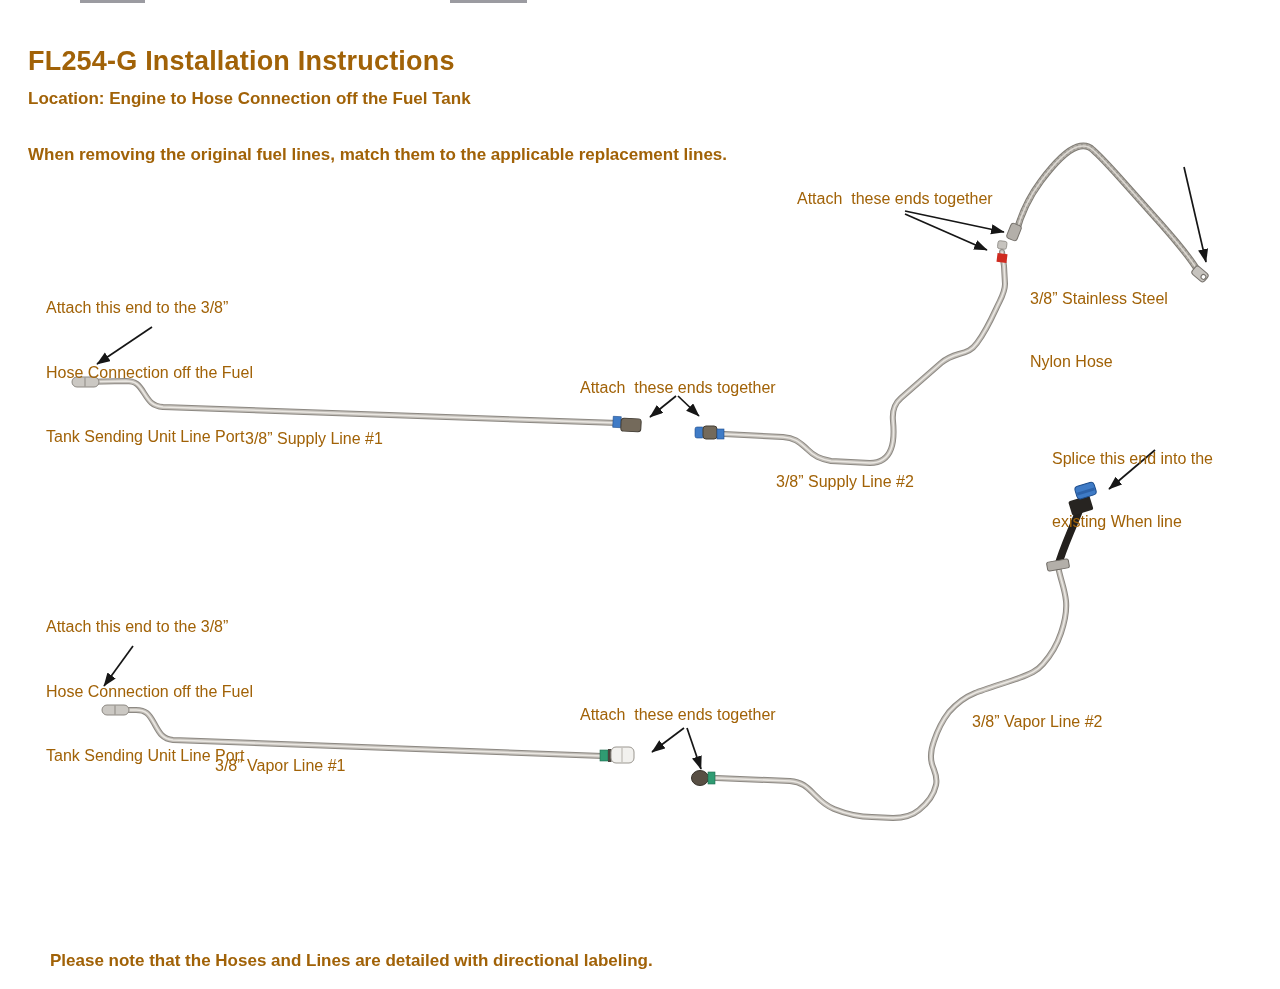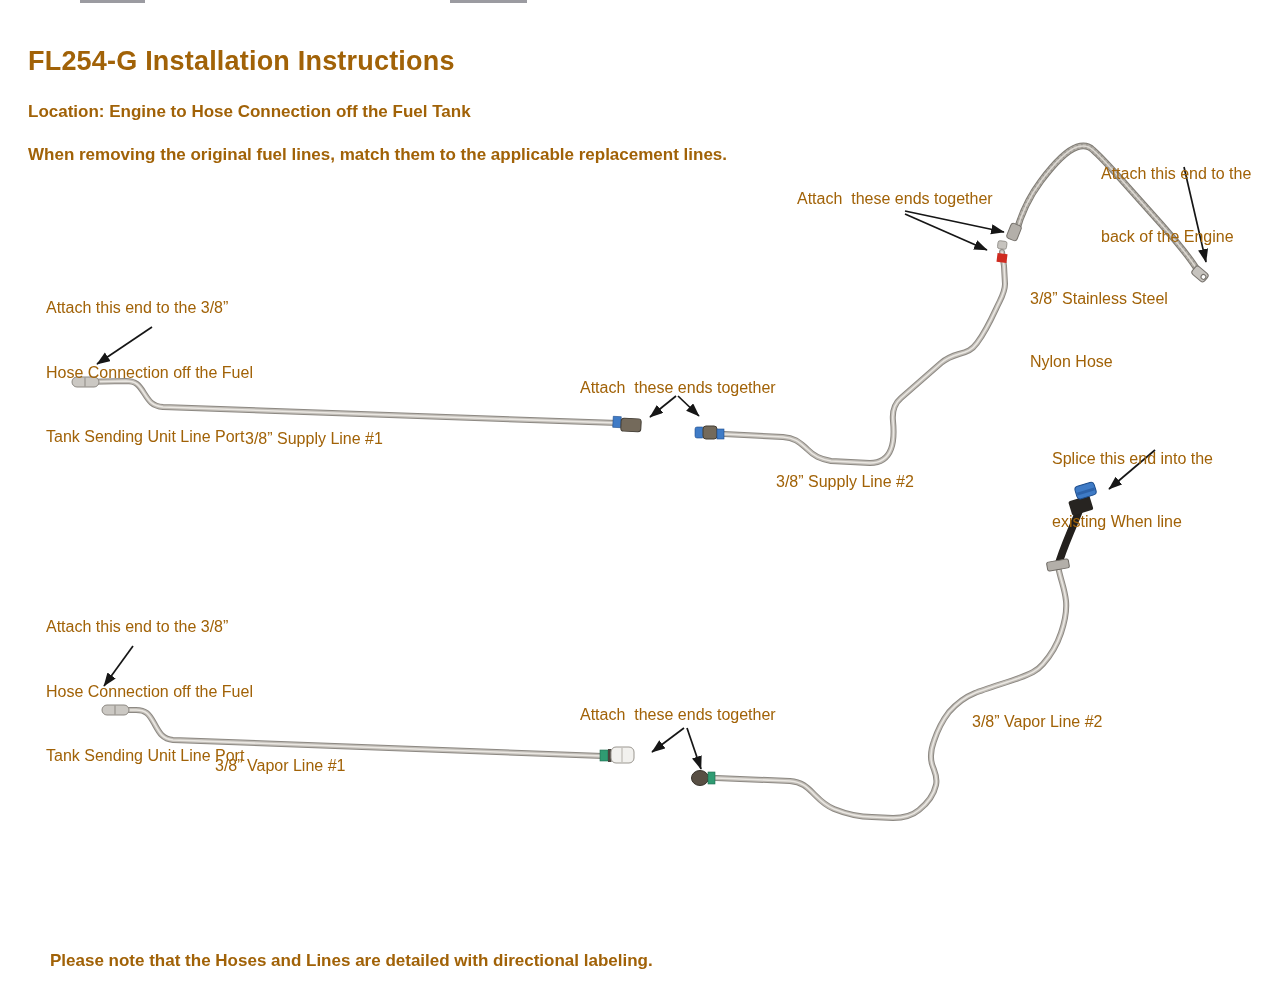--- a/index.html
+++ b/index.html
@@ -141,7 +141,7 @@
   </svg>
 
   <div class="txt title" style="left:28px; top:46px;">FL254-G Installation Instructions</div>
-  <div class="txt sub" style="left:28px; top:102px;">Location: Engine to Hose Connection off the Fuel Tank</div>
+  <div class="txt sub" style="left:28px; top:89px;">Location: Engine to Hose Connection off the Fuel Tank</div>
   <div class="txt intro" style="left:28px; top:145px;">When removing the original fuel lines, match them to the applicable replacement lines.</div>
 
   <div class="txt ann" style="left:1101px; top:121px;">

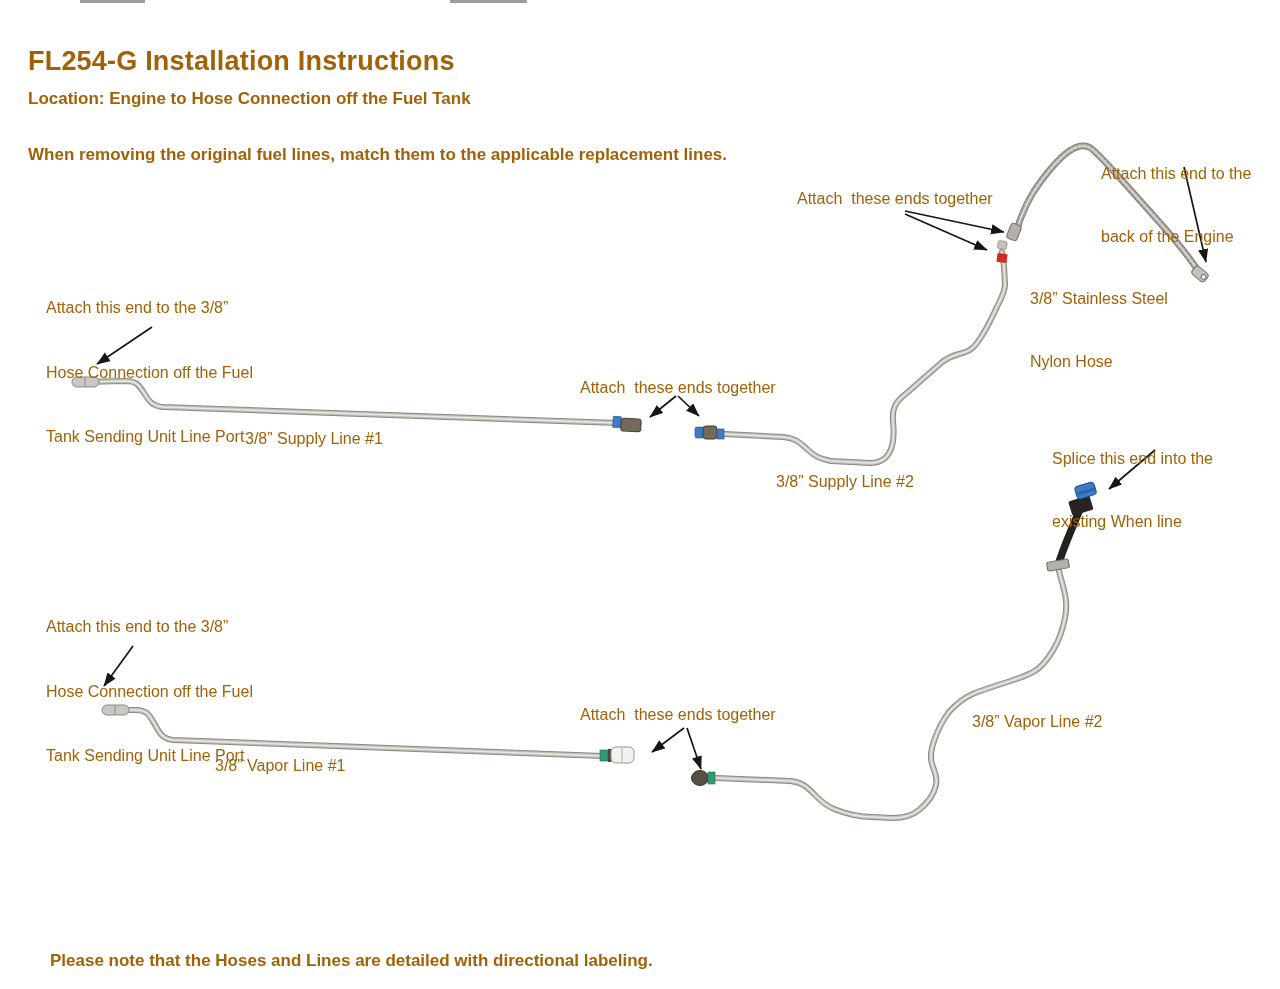--- a/index.html
+++ b/index.html
@@ -144,10 +144,6 @@
   <div class="txt sub" style="left:28px; top:89px;">Location: Engine to Hose Connection off the Fuel Tank</div>
   <div class="txt intro" style="left:28px; top:145px;">When removing the original fuel lines, match them to the applicable replacement lines.</div>
 
-  <div class="txt ann" style="left:1101px; top:121px;">
-    <div>Attach this end to the</div>
-    <div>back of the Engine</div>
-  </div>
 
   <div class="txt ann" style="left:797px; top:188px;">Attach  these ends together</div>
 

